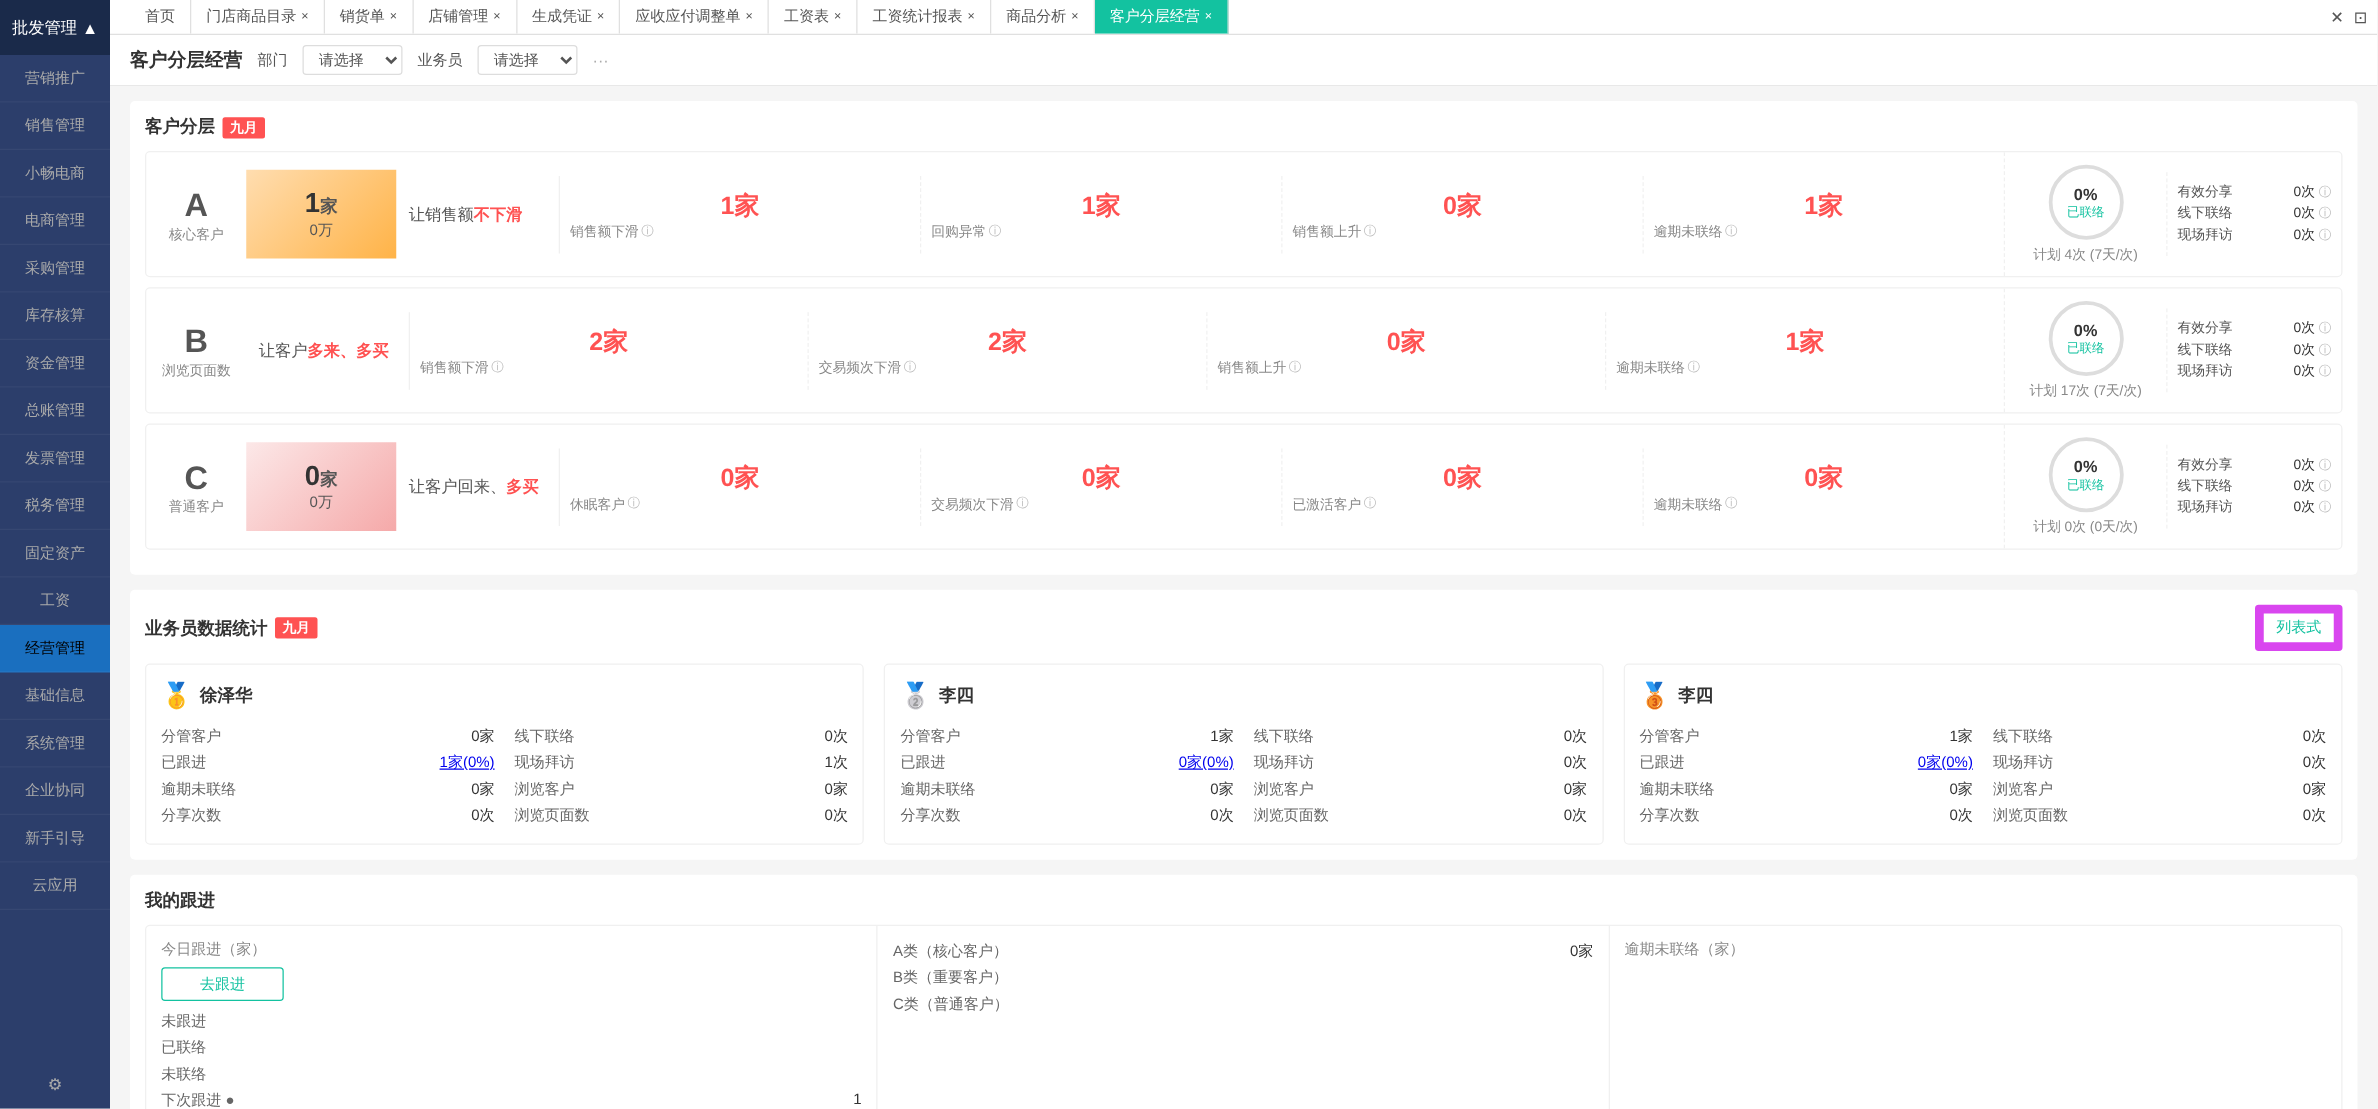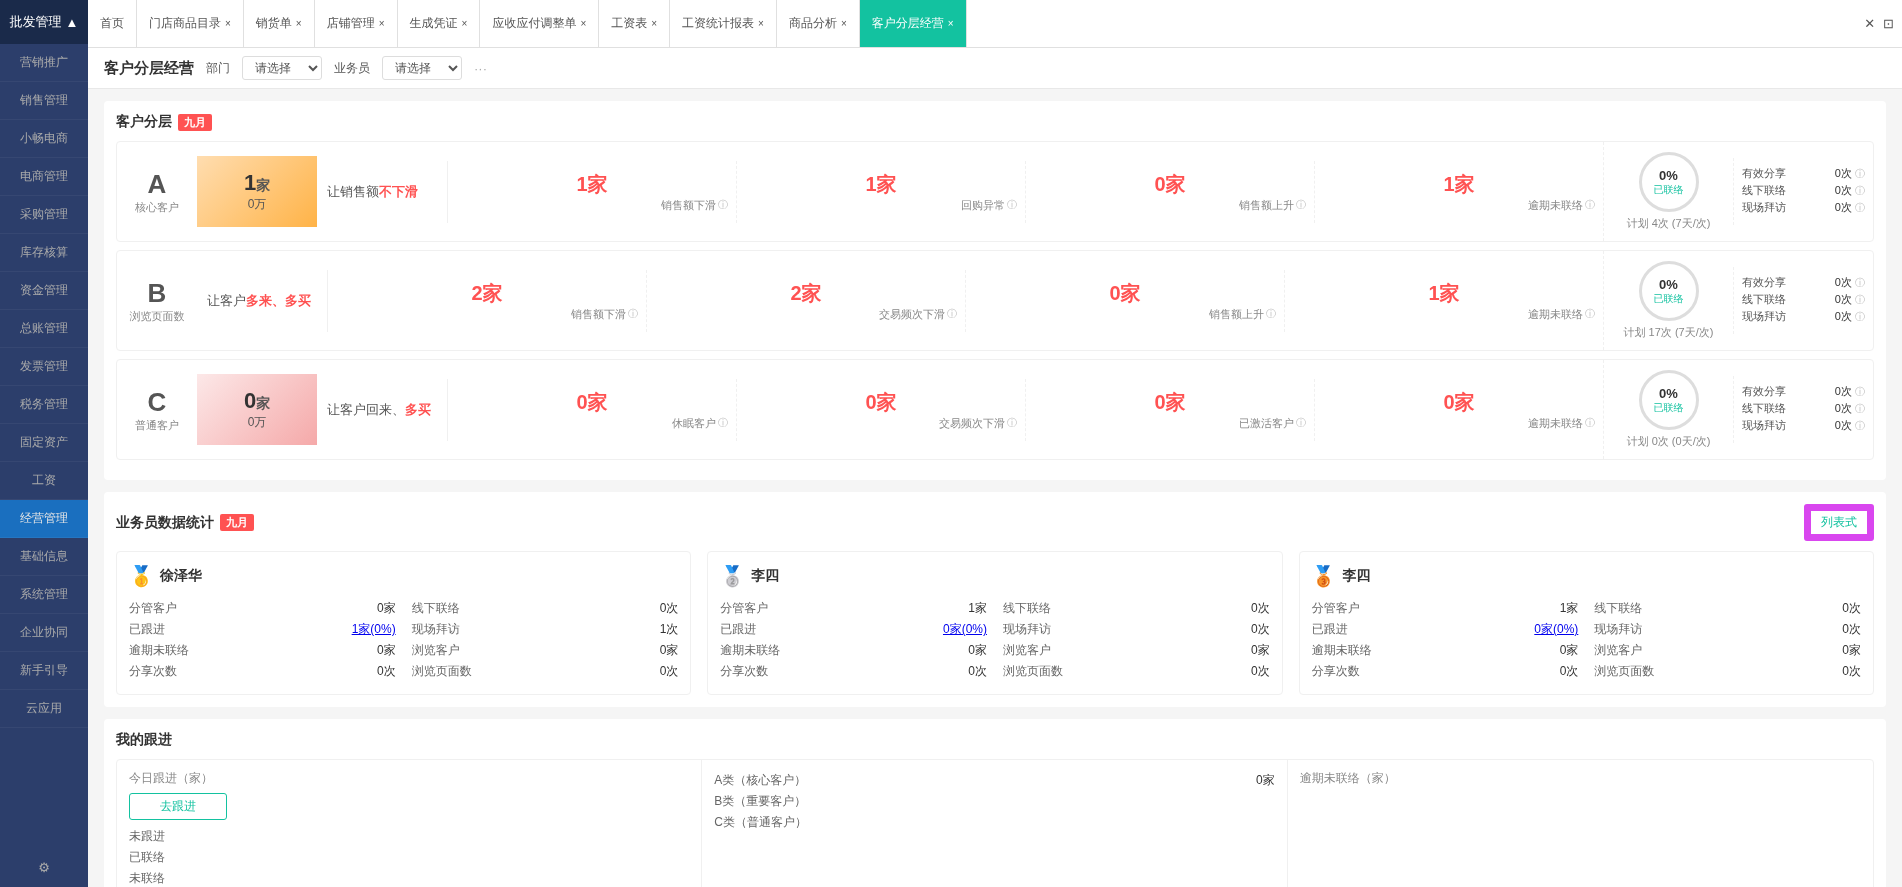--- a/index.html
+++ b/index.html
@@ -58,9 +58,10 @@
       display: flex;
       align-items: center;
       border-bottom: 1px solid #e0e0e0;
-      height: 48px;
+      height: 28px;
       flex-shrink: 0;
       overflow: hidden;
+      padding-left: 16px;
     }
     .tab {
       padding: 0 12px;

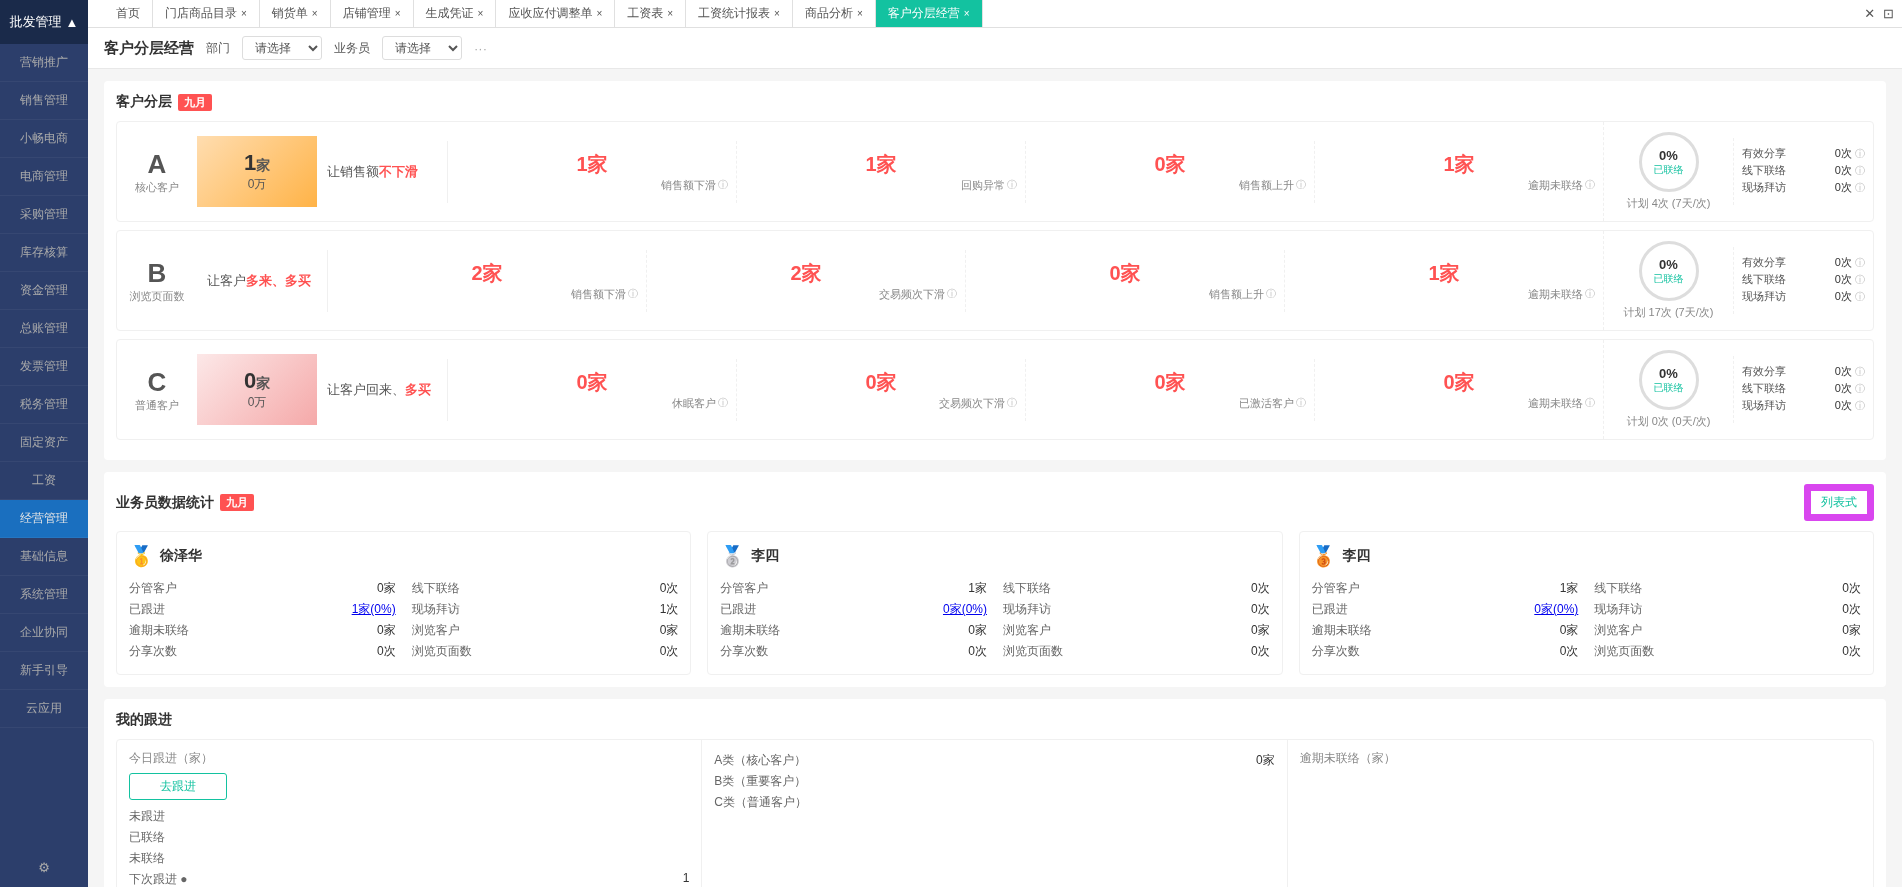--- a/index.html
+++ b/index.html
@@ -200,7 +200,7 @@
     }
     .tier-stat-item:last-child { border-right: none; }
     .stat-num { font-size: 20px; font-weight: bold; color: #ff5252; }
-    .stat-label { font-size: 11px; color: #888; display: flex; align-items: center; justify-content: flex-end; gap: 2px; }
+    .stat-label { font-size: 11px; color: #888; display: flex; align-items: center; justify-content: flex-start; gap: 2px; }
     .stat-label .info-icon { color: #bbb; font-size: 10px; }
 
     .tier-contact {

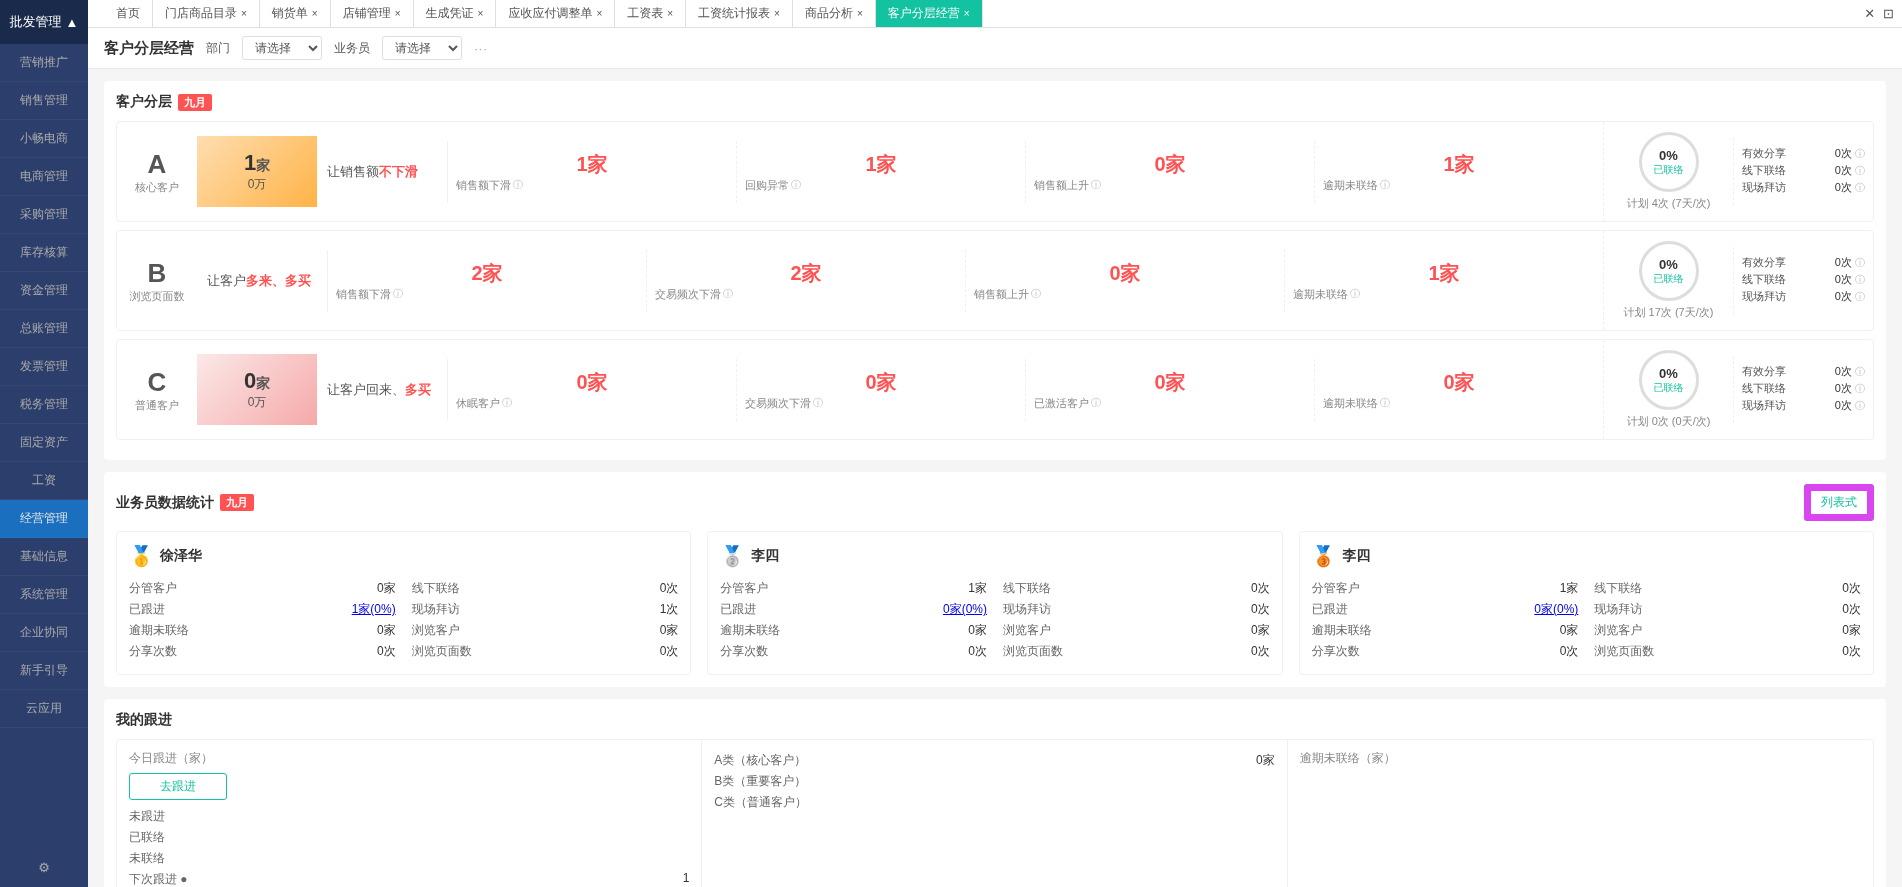--- a/index.html
+++ b/index.html
@@ -35,7 +35,7 @@
       cursor: pointer;
       border-bottom: 1px solid rgba(255,255,255,0.05);
     }
-    .sidebar-item.active { background: #1a6fbf; color: #e5e5e5; }
+    .sidebar-item.active { background: #1a6fbf; color: #000000; }
     .sidebar-footer {
       margin-top: auto;
       padding: 12px 4px;

